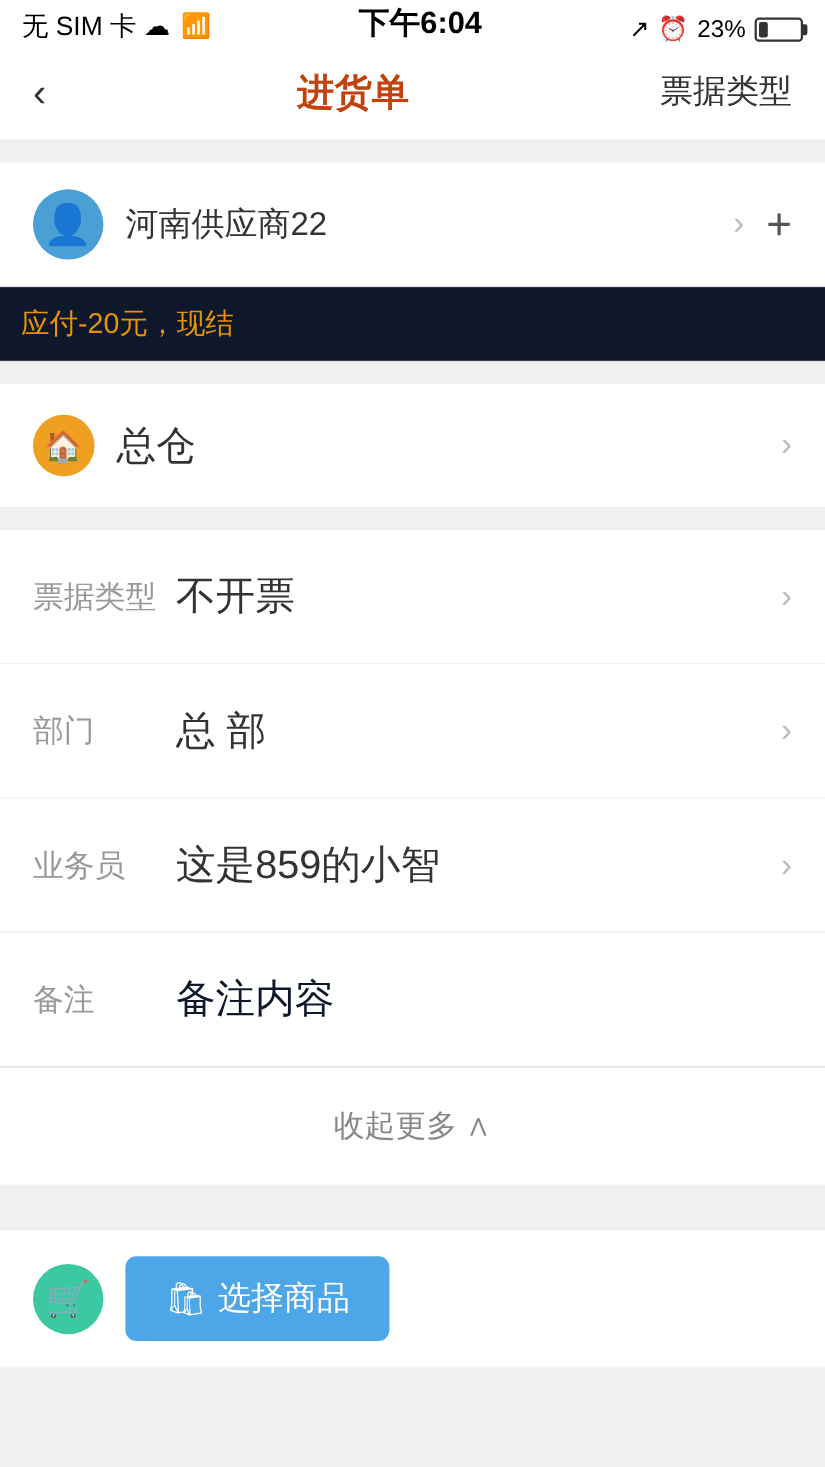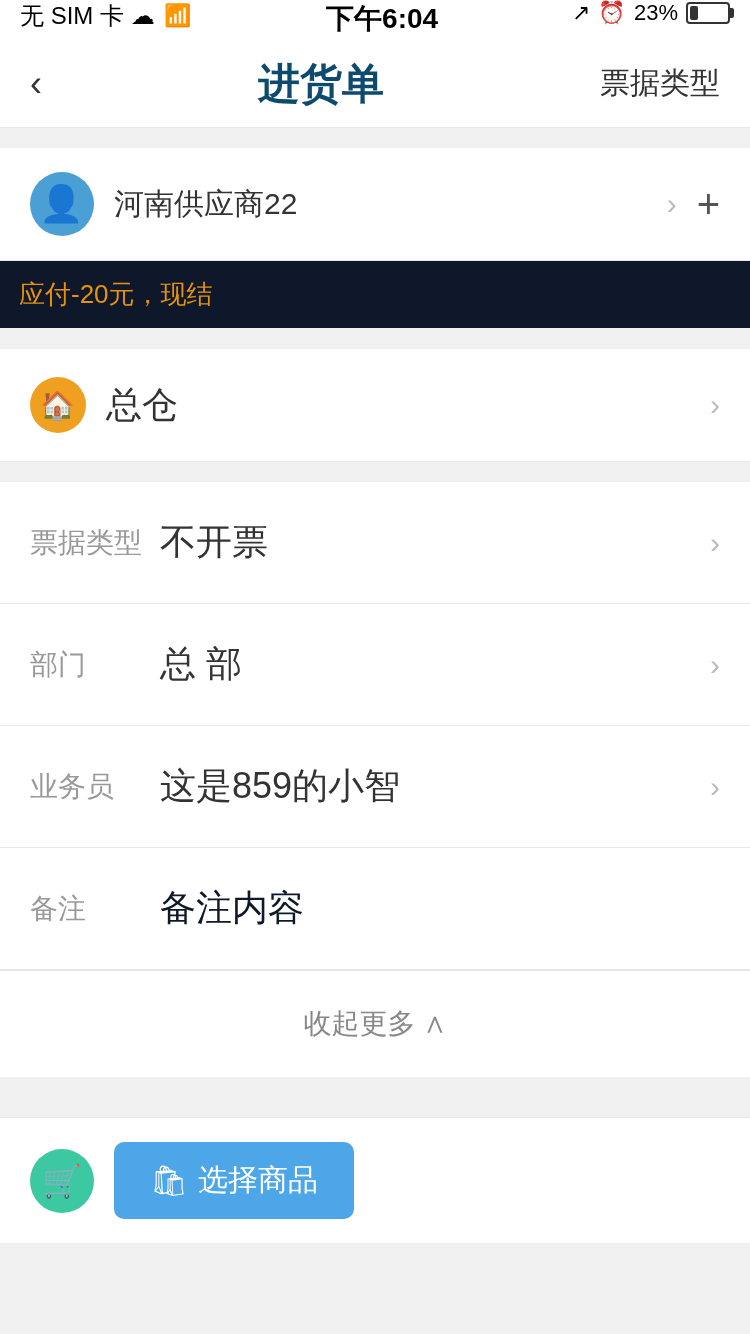--- a/index.html
+++ b/index.html
@@ -17,7 +17,7 @@
       height: 40px;
       background: #fff;
       display: flex;
-      align-items: flex-start;
+      align-items: flex-end;
       justify-content: space-between;
       padding: 0 20px;
       font-size: 24px;

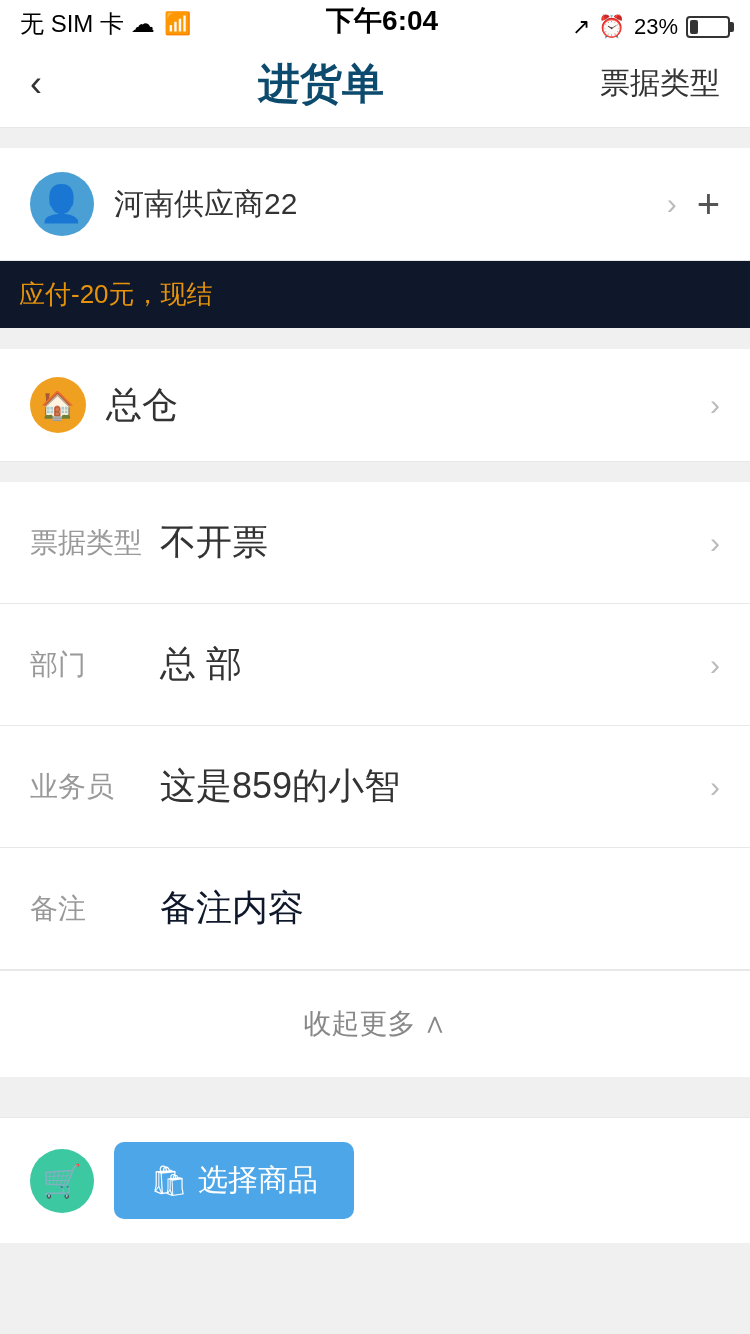--- a/index.html
+++ b/index.html
@@ -45,7 +45,7 @@
       border-bottom: 1px solid #e8e8e8;
     }
     .nav-back { font-size: 36px; color: #333; cursor: pointer; }
-    .nav-title { font-size: 42px; font-weight: 600; color: #0c4a6e; }
+    .nav-title { font-size: 34px; font-weight: 600; color: #c2410c; }
     .nav-action { font-size: 30px; color: #333; }
 
     

